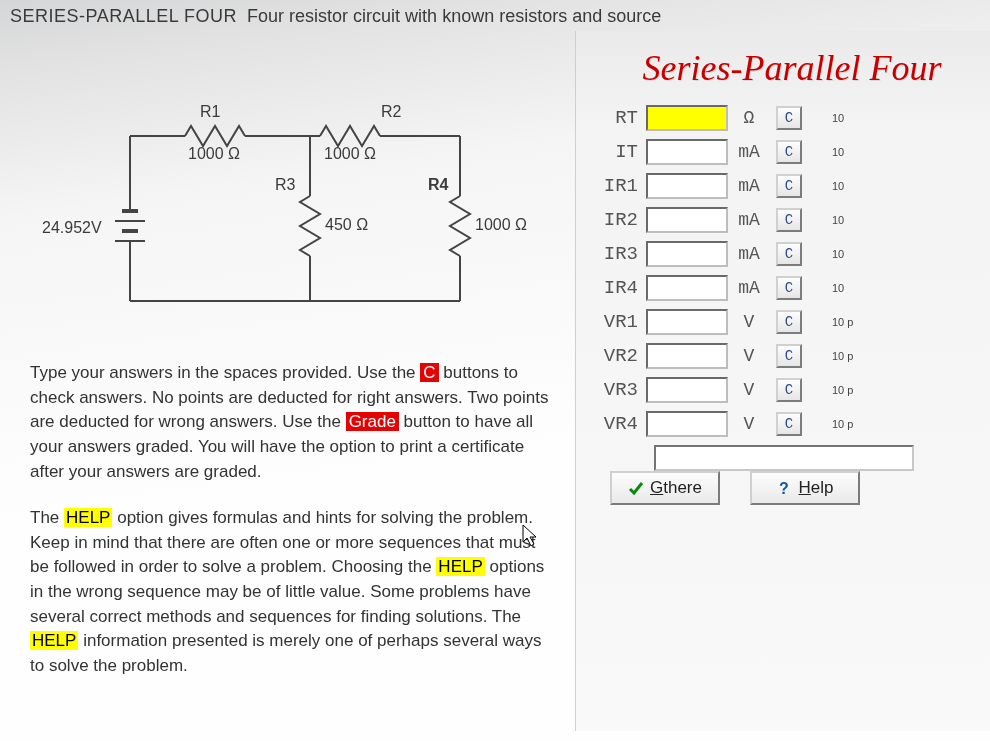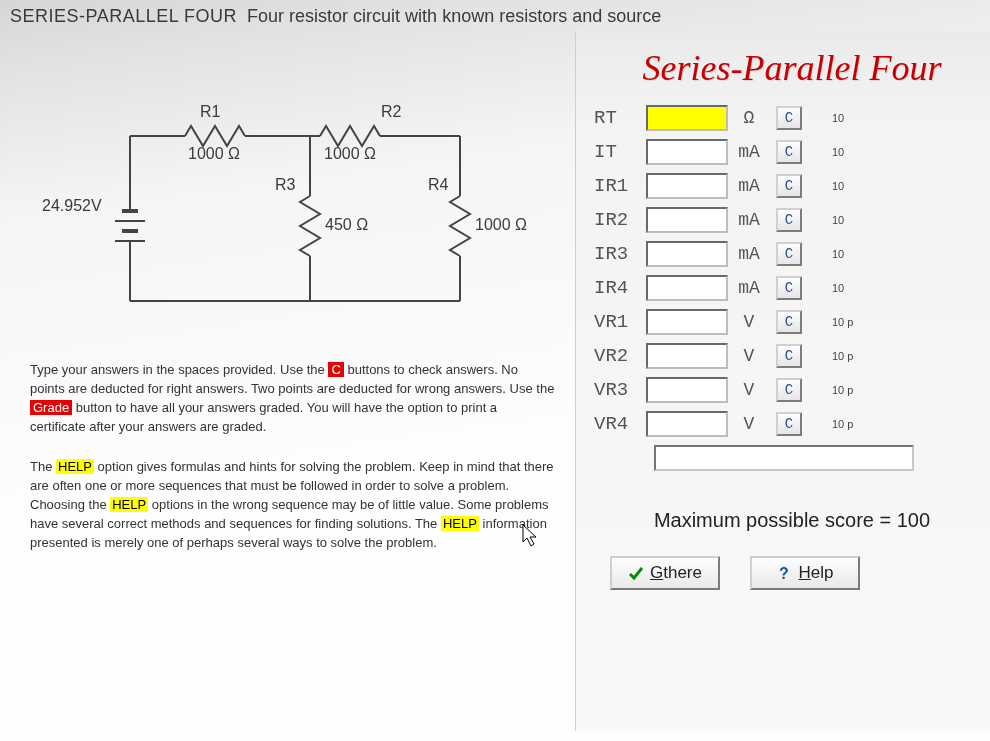--- a/index.html
+++ b/index.html
@@ -53,7 +53,7 @@
   }
   .rows { display:flex; flex-direction:column; gap:4px; }
   .row { display:flex; flex-direction:row; align-items:center; height:30px; }
-  .row .lbl { width:52px; font-family:"Courier New",monospace; font-size:19px; color:#555; padding-right:0;}
+  .row .lbl { width:52px; text-align:right; font-family:"Courier New",monospace; font-size:19px; color:#555; padding-right:8px;}
   .row input.val {
     width:82px; height:26px;
     border:2px inset #bdbdbd;

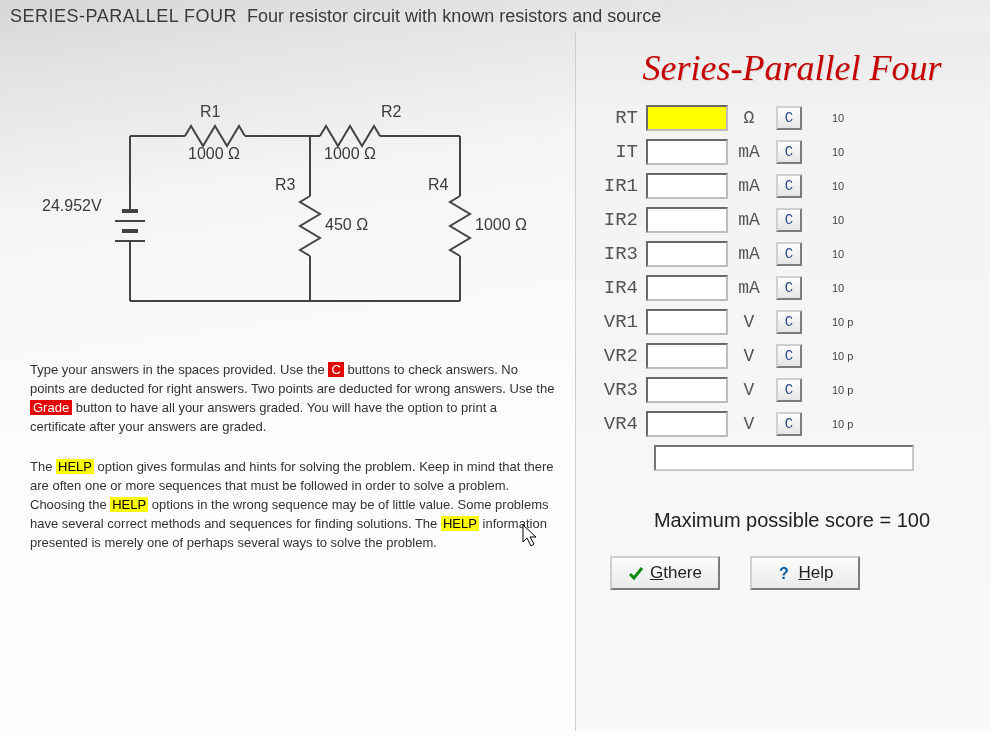--- a/index.html
+++ b/index.html
@@ -152,7 +152,7 @@
       <div class="c-label" style="left:294px; top:64px;">1000 Ω</div>
       <div class="c-label" style="left:245px; top:95px;">R3</div>
       <div class="c-label" style="left:295px; top:135px;">450 Ω</div>
-      <div class="c-label" style="left:398px; top:95px;">R4</div>
+      <div class="c-label" style="left:398px; top:95px;font-weight:bold;">R4</div>
       <div class="c-label" style="left:445px; top:135px;">1000 Ω</div>
       <div class="c-label" style="left:12px; top:116px;text-align:right;">24.952V</div>
     </div>

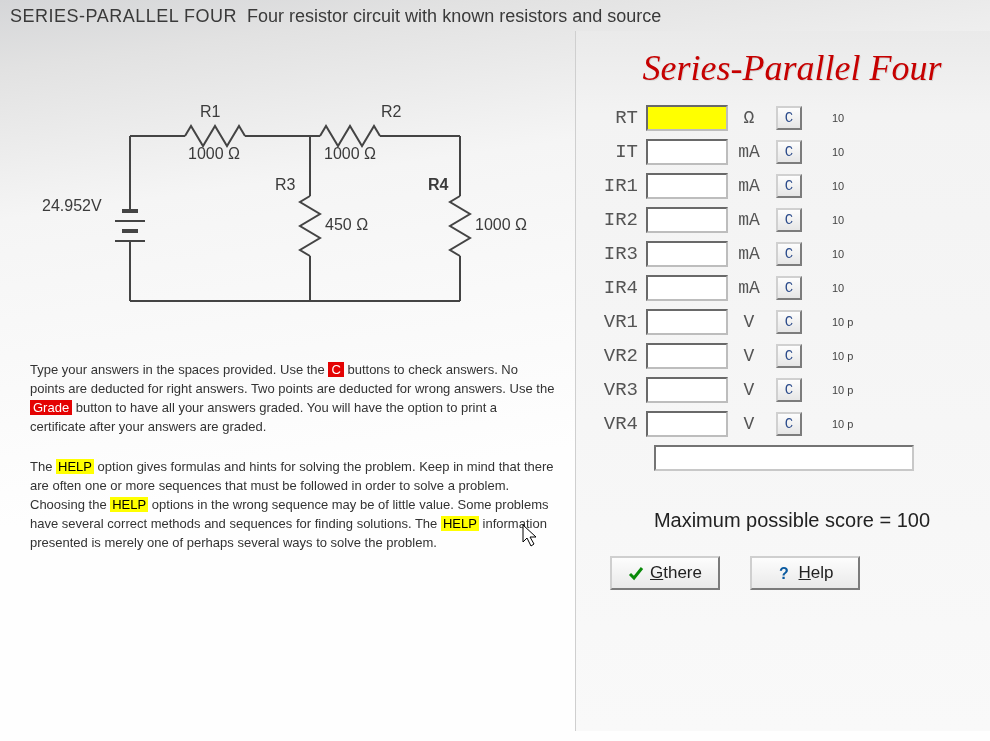--- a/index.html
+++ b/index.html
@@ -154,7 +154,7 @@
       <div class="c-label" style="left:295px; top:135px;">450 Ω</div>
       <div class="c-label" style="left:398px; top:95px;font-weight:bold;">R4</div>
       <div class="c-label" style="left:445px; top:135px;">1000 Ω</div>
-      <div class="c-label" style="left:12px; top:116px;text-align:right;">24.952V</div>
+      <div class="c-label" style="left:12px; top:138px;text-align:right;">24.952V</div>
     </div>
 
     <div class="instr">

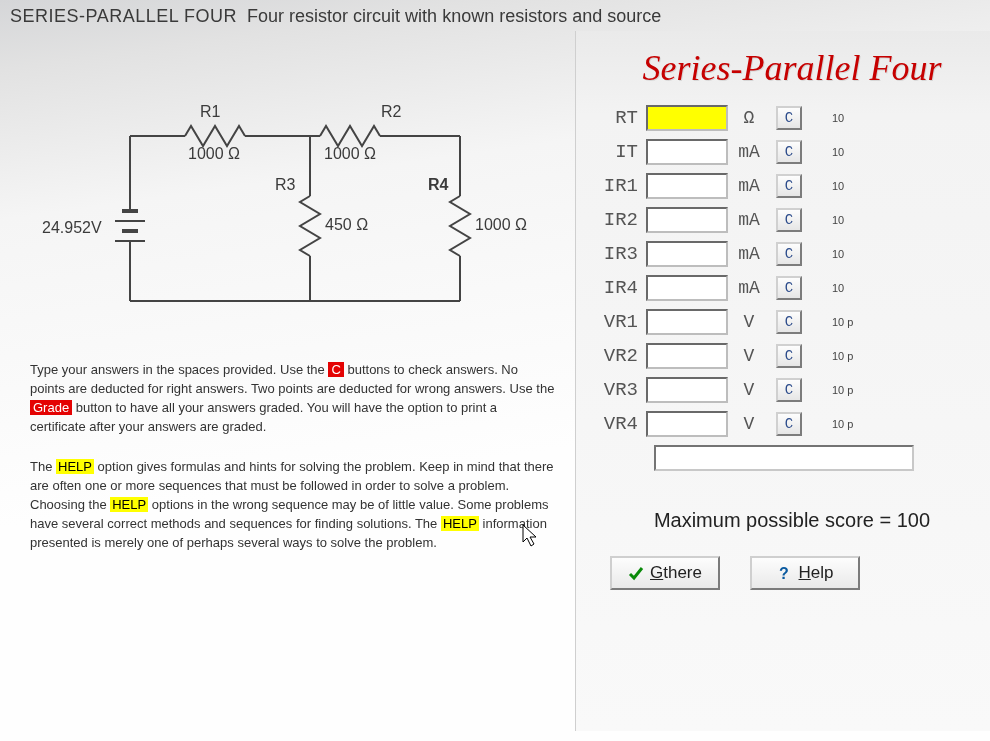--- a/index.html
+++ b/index.html
@@ -37,7 +37,7 @@
   .circuit svg { position:absolute; top:0; left:0; }
   .c-label { position:absolute; font-size:16px; color:#3b3b3b; font-family:Arial; }
   
-  .instr { font-size:13px; color:#333; line-height:1.45; margin-bottom:22px;margin-top:13px; }
+  .instr { font-size:17px; color:#333; line-height:1.45; margin-bottom:22px;margin-top:13px; }
   .hl-red { background:#e40303; color:#fff; padding:0 3px; }
   .hl-yel { background:#ffff00; color:#000; padding:0 2px; }
   

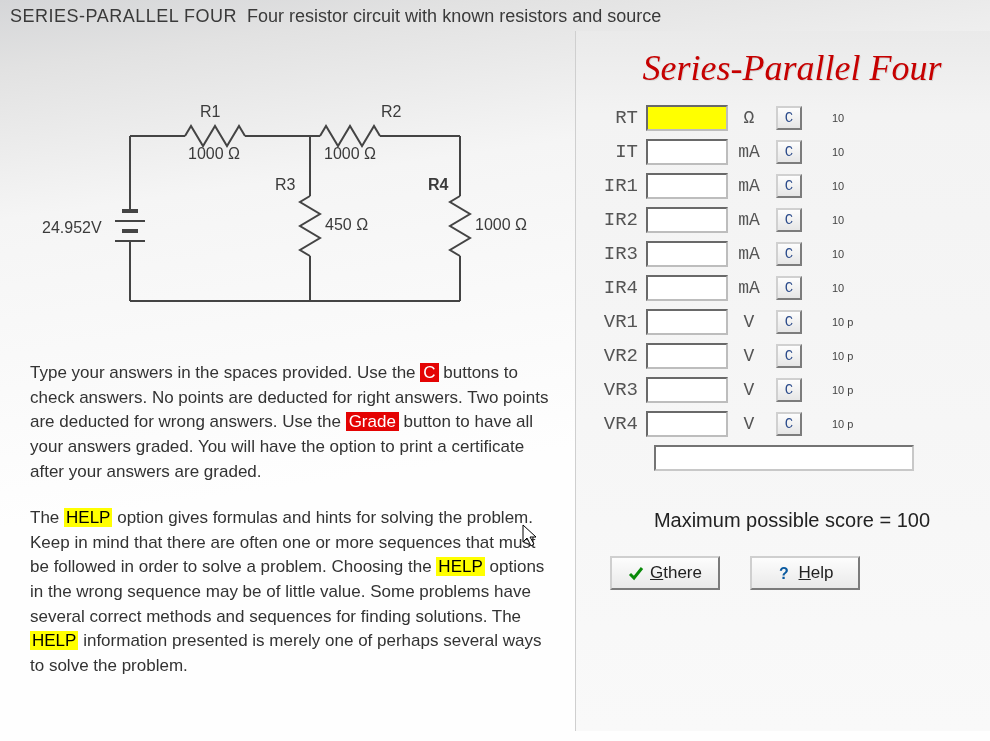--- a/index.html
+++ b/index.html
@@ -250,7 +250,6 @@
         </div>
       </div>
     <div class="status"></div>
-    <div class="max">Maximum possible score = 100</div>
     <div class="btnrow">
       <button class="winbtn">
         <span class="ico">

